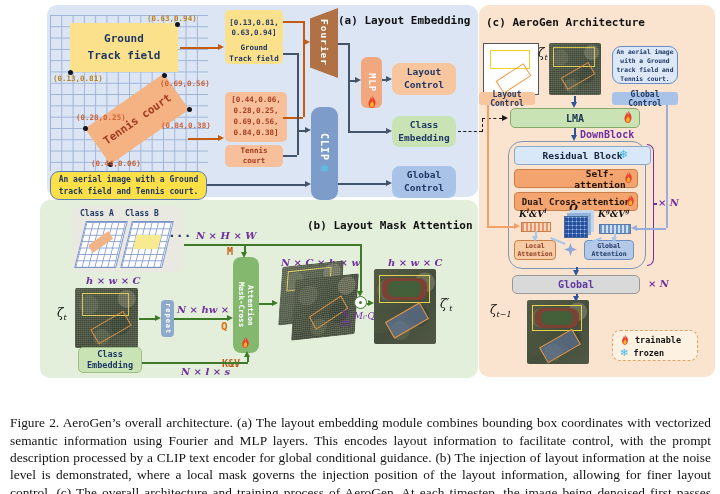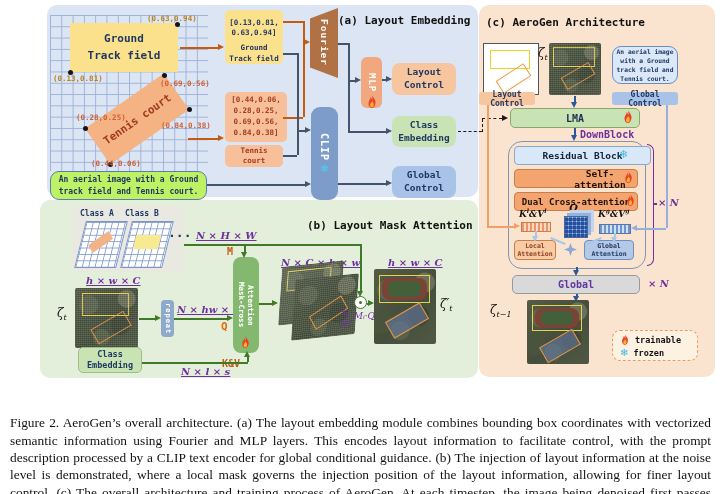--- a/index.html
+++ b/index.html
@@ -87,7 +87,7 @@
   <span class="abs mono" style="left:161px;top:121px;font-size:7.5px;color:#cd5f34;">(0.84,0.38)</span>
   <span class="abs mono" style="left:91px;top:159px;font-size:7.5px;color:#cd5f34;">(0.44,0.06)</span>
 
-  <div class="bx pre" style="left:50px;top:171px;width:157px;height:29px;background:#bef264;border:1.4px solid #5b7db5;border-radius:9px;color:#1f3864;font-size:8px;line-height:1.5;">An aerial image with a Ground
+  <div class="bx pre" style="left:50px;top:171px;width:157px;height:29px;background:#fde047;border:1.4px solid #5b7db5;border-radius:9px;color:#1f3864;font-size:8px;line-height:1.5;">An aerial image with a Ground
 track field and Tennis court.</div>
 
   <div class="bx pre" style="left:225px;top:10px;width:58px;height:36px;background:#fce18c;border-radius:5px;color:#1f3864;font-size:7.5px;line-height:1.4;">[0.13,0.81,

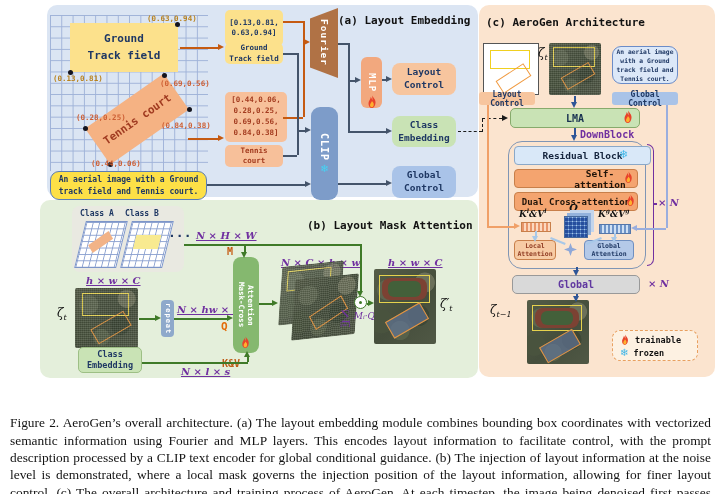--- a/index.html
+++ b/index.html
@@ -51,7 +51,7 @@
   .caption{position:absolute;left:10px;top:401px;width:701px;text-align:justify;
     font-family:"Liberation Serif",serif;font-size:13.4px;line-height:1.29;color:#131313;}
   .dim{position:absolute;color:#7030a0;font-family:"DejaVu Serif",serif;
-       font-style:italic;font-weight:bold;font-size:10px;white-space:nowrap;text-decoration:underline;}
+       font-style:italic;font-weight:bold;font-size:10px;white-space:nowrap;}
   .formula{position:absolute;color:#7030a0;font-family:"DejaVu Serif",serif;display:flex;align-items:flex-start;}
   .bracket{position:absolute;border:1.7px solid #7030a0;border-left:none;border-radius:0 7px 7px 0;}
   .sparkle{position:absolute;background:#8fa8d8;

